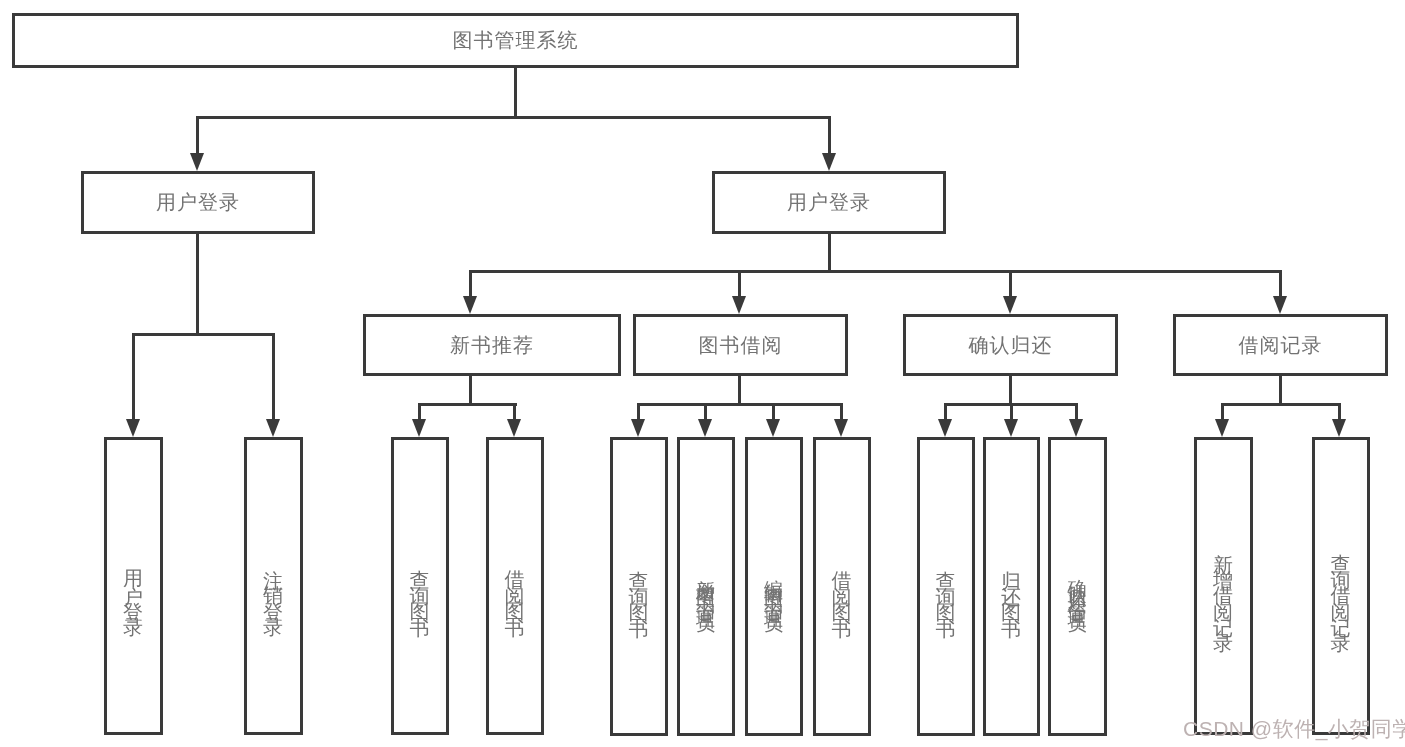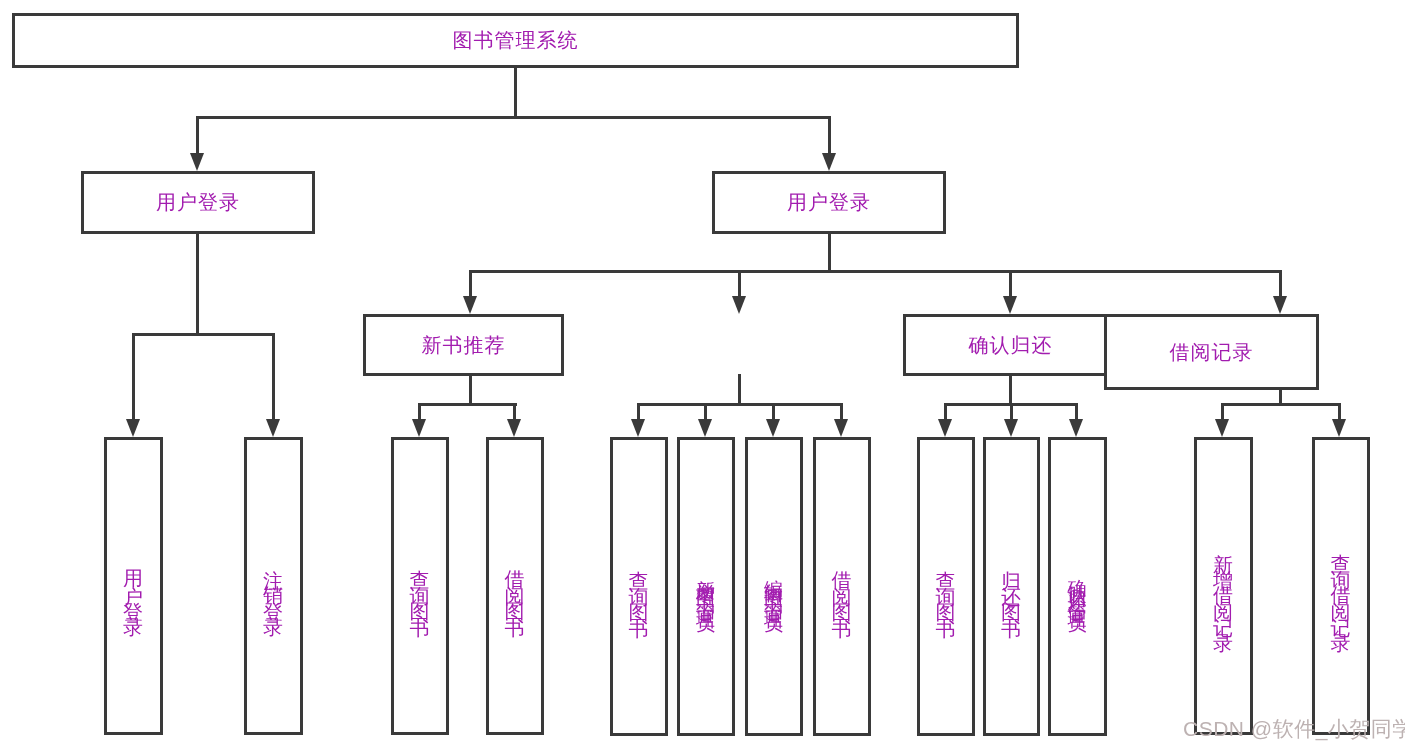--- a/index.html
+++ b/index.html
@@ -12,7 +12,7 @@
   .box{
     position:absolute;box-sizing:border-box;background:#ffffff;
     border:3px solid #3a3a3a;display:flex;align-items:center;justify-content:center;
-    font-size:20px;letter-spacing:1px;color:#a21caf;z-index:2;
+    font-size:20px;letter-spacing:1px;color:#737373;z-index:2;
   }
   .leaf{z-index:2;}
   .vlabel{

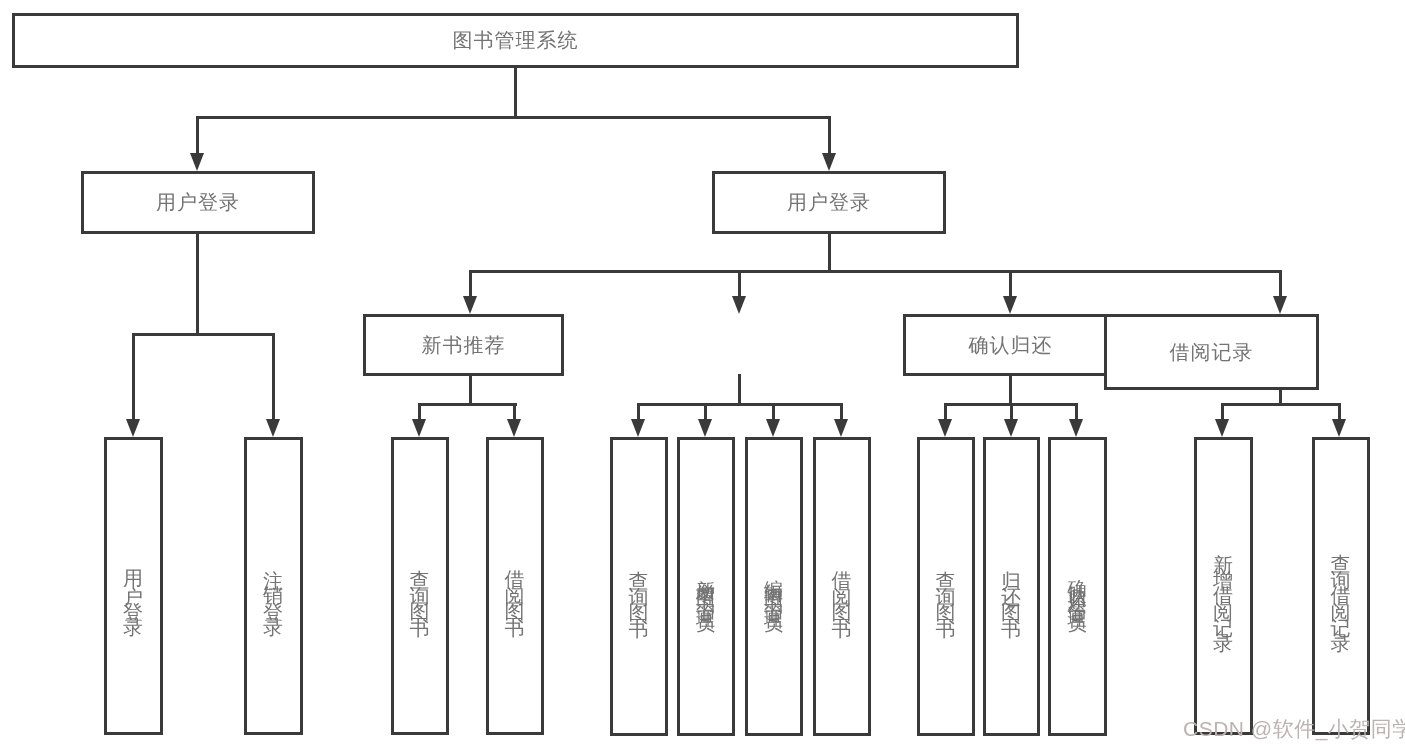--- a/index.html
+++ b/index.html
@@ -48,7 +48,7 @@
     <span>用户登录</span>
   </div>
 
-  <div class="box" style="left:363px;top:314px;width:201px;height:62px;">
+  <div class="box" style="left:363px;top:314px;width:258px;height:62px;">
     <span>新书推荐</span>
   </div>
   <div class="box" style="left:903px;top:314px;width:215px;height:62px;">

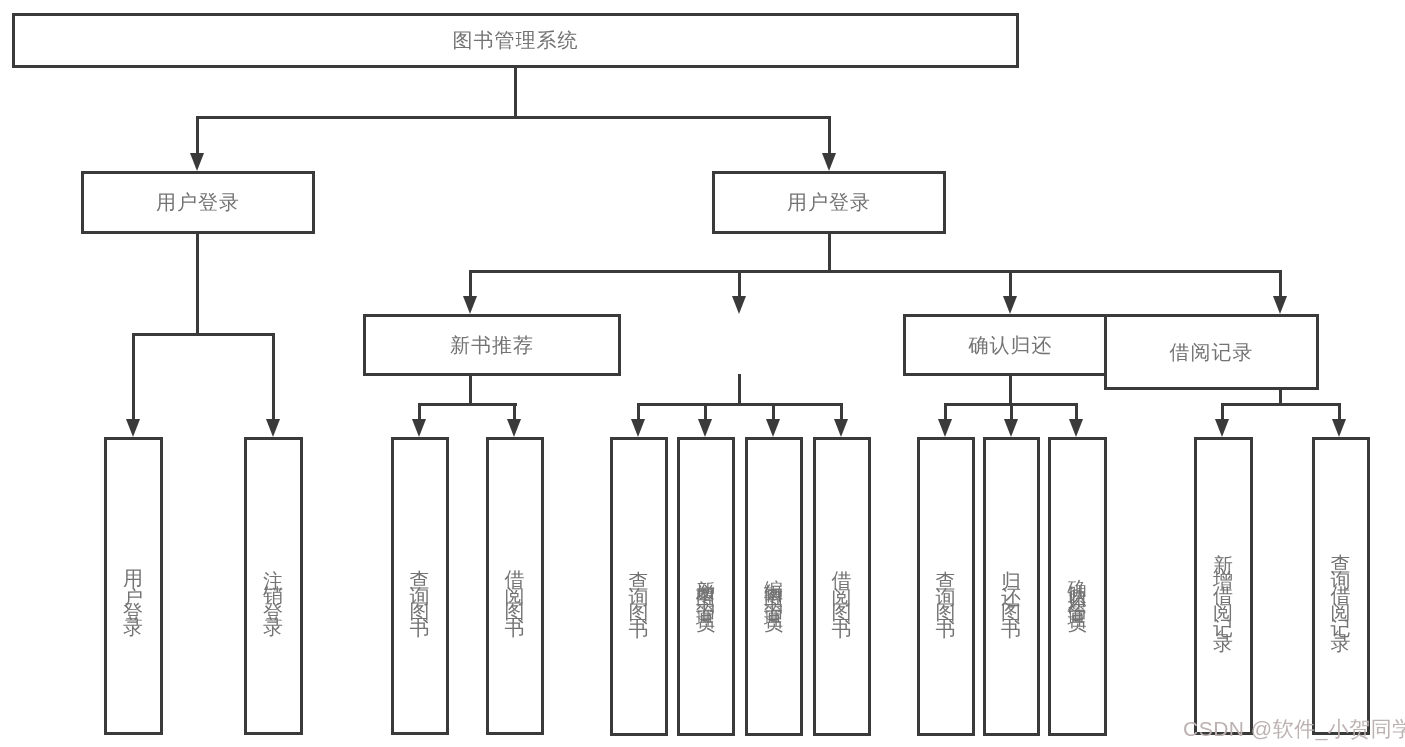--- a/index.html
+++ b/index.html
@@ -50,6 +50,9 @@
 
   <div class="box" style="left:363px;top:314px;width:258px;height:62px;">
     <span>新书推荐</span>
+  </div>
+  <div class="box" style="left:633px;top:314px;width:215px;height:62px;">
+    <span>图书借阅</span>
   </div>
   <div class="box" style="left:903px;top:314px;width:215px;height:62px;">
     <span>确认归还</span>

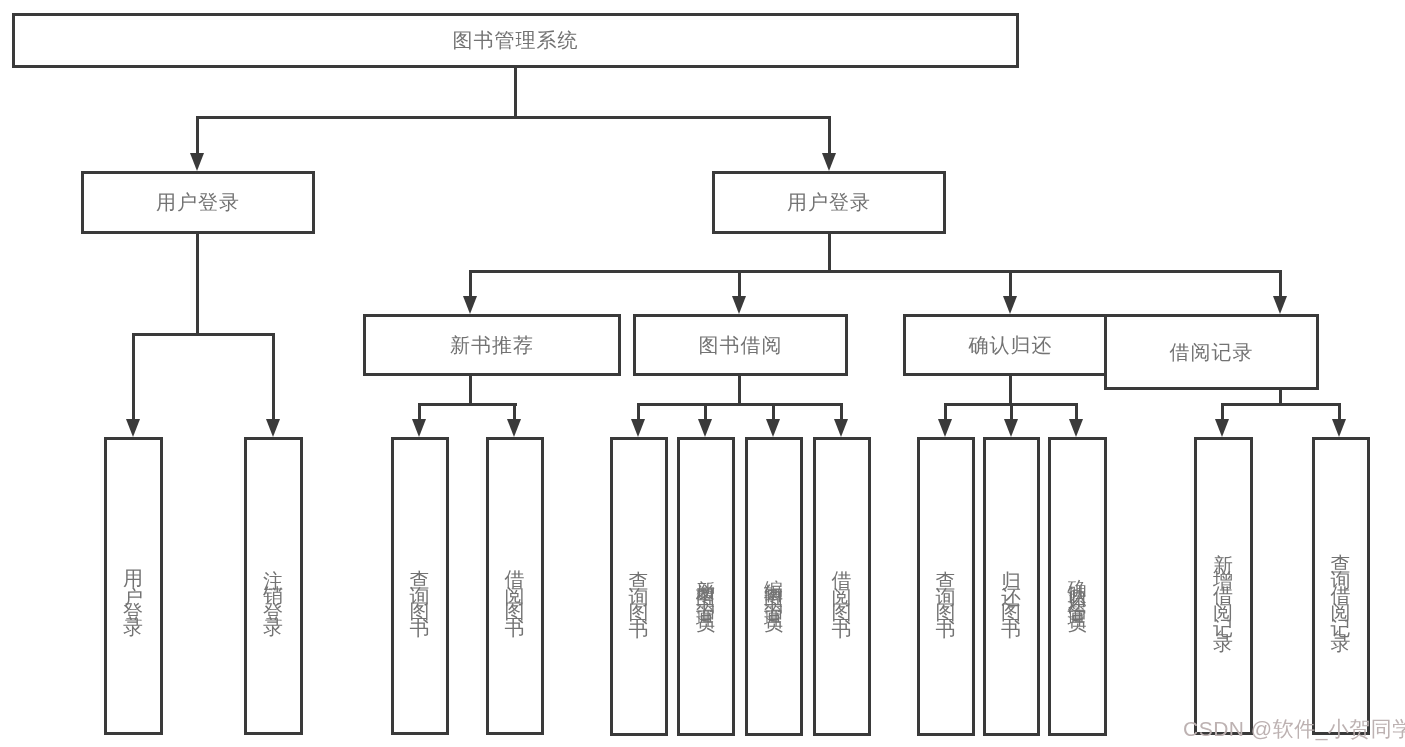--- a/index.html
+++ b/index.html
@@ -57,7 +57,7 @@
   <div class="box" style="left:903px;top:314px;width:215px;height:62px;">
     <span>确认归还</span>
   </div>
-  <div class="box" style="left:1104px;top:314px;width:215px;height:76px;justify-content:center;">
+  <div class="box" style="left:1173px;top:314px;width:215px;height:62px;justify-content:center;">
     <span>借阅记录</span>
   </div>
 

